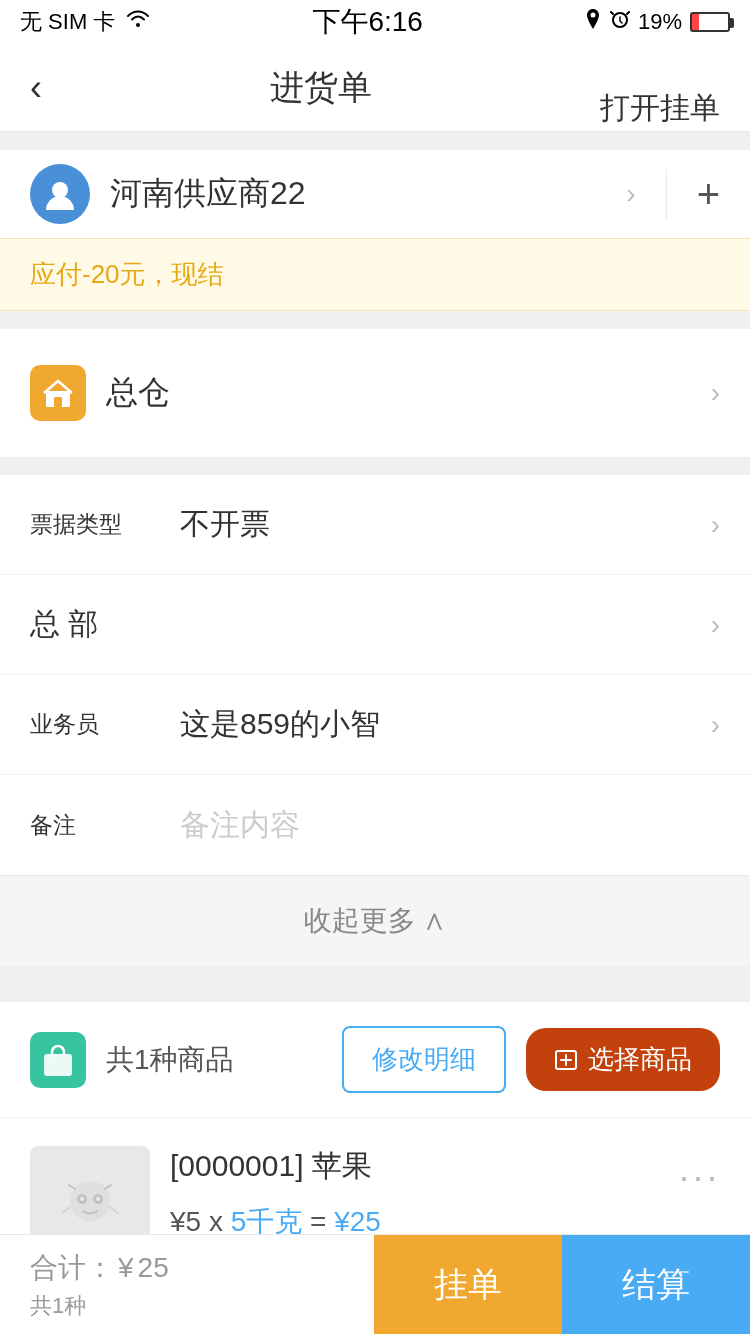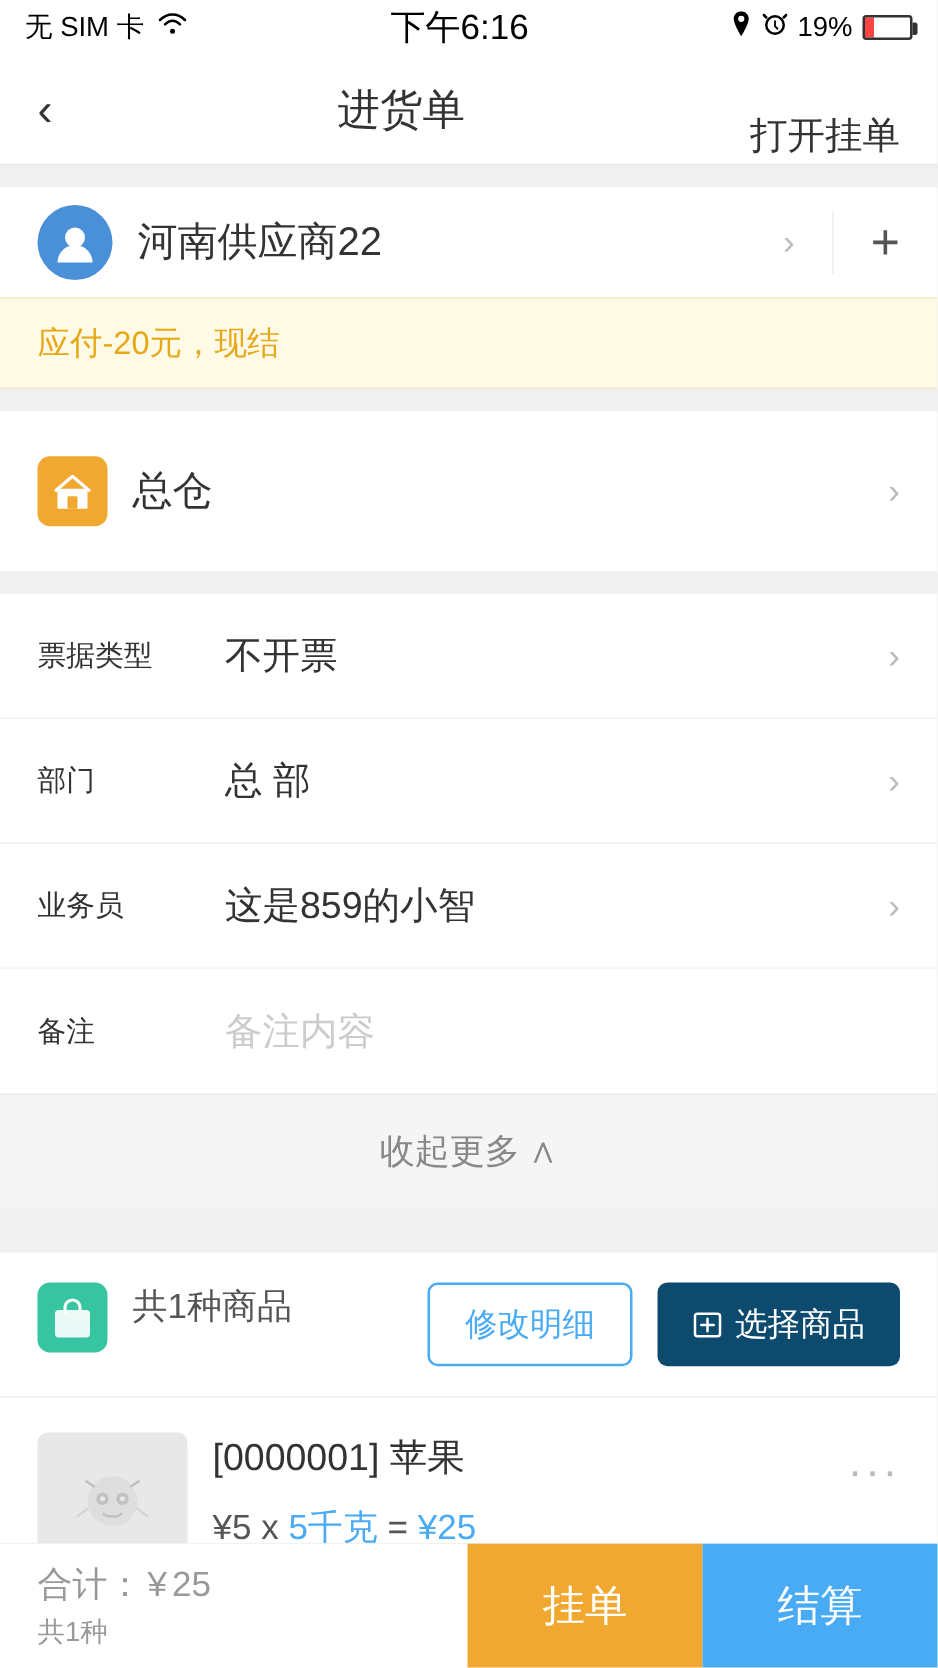--- a/index.html
+++ b/index.html
@@ -412,7 +412,6 @@
     <span class="chevron-icon">›</span>
   </div>
   <div class="form-row">
-    <span class="form-label">部门</span>
     <span class="form-value">总 部</span>
     <span class="chevron-icon">›</span>
   </div>

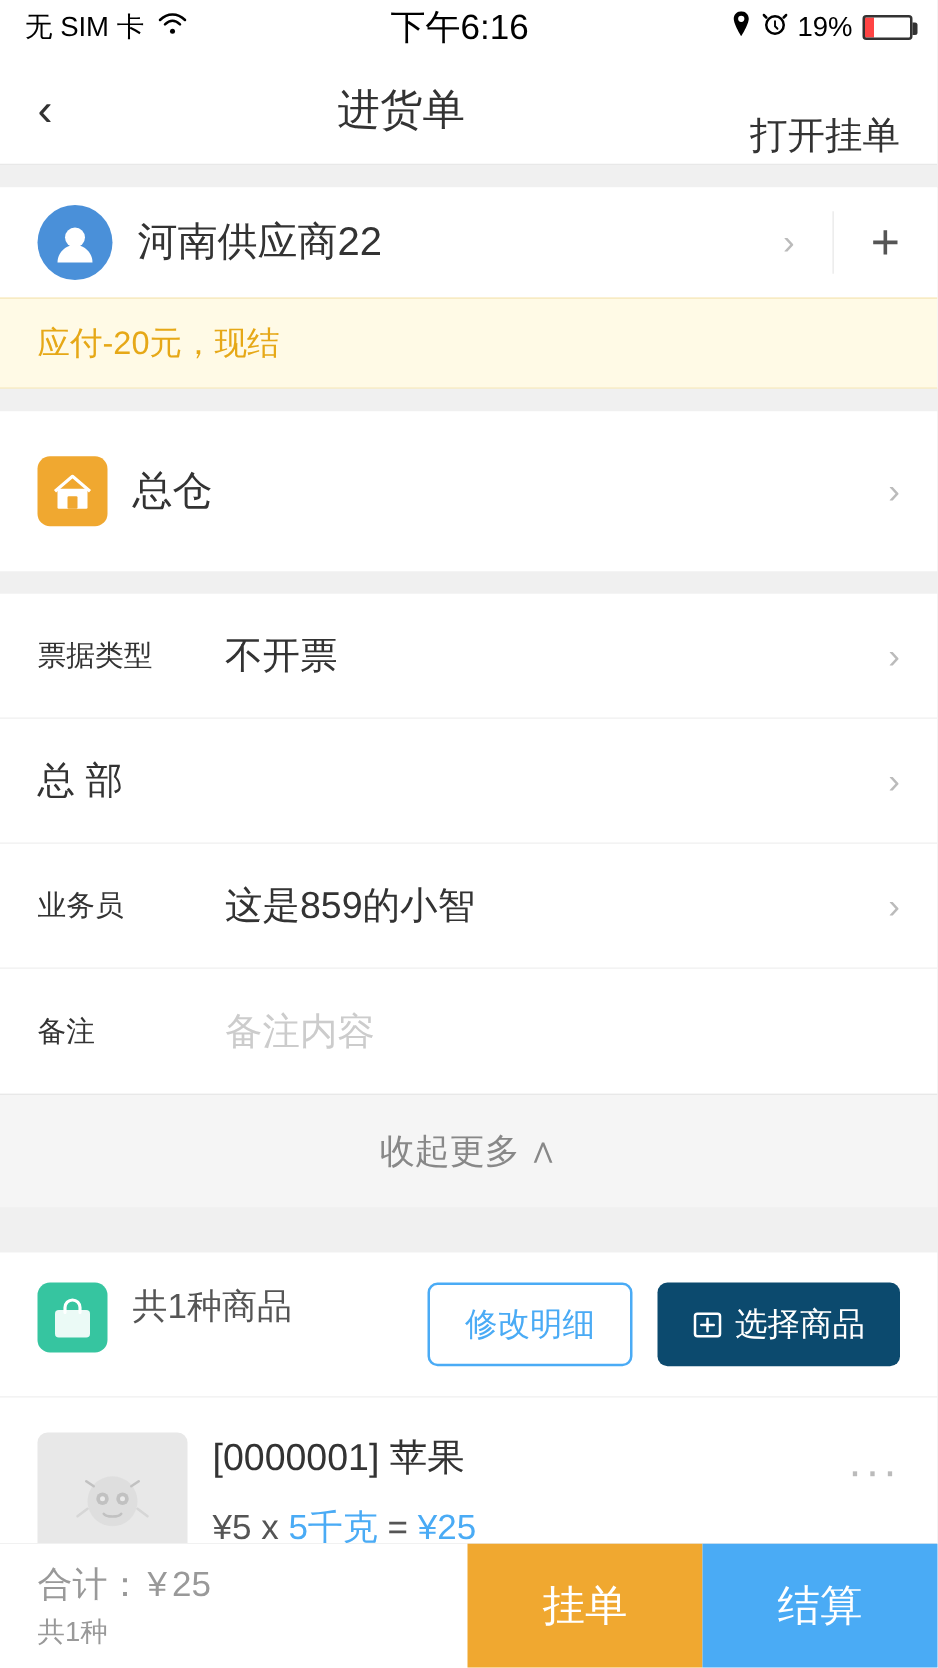--- a/index.html
+++ b/index.html
@@ -193,6 +193,7 @@
     .product-header {
       background: #fff;
       display: flex;
+      align-items: center;
       padding: 24px 30px;
       gap: 20px;
       margin-top: 18px;

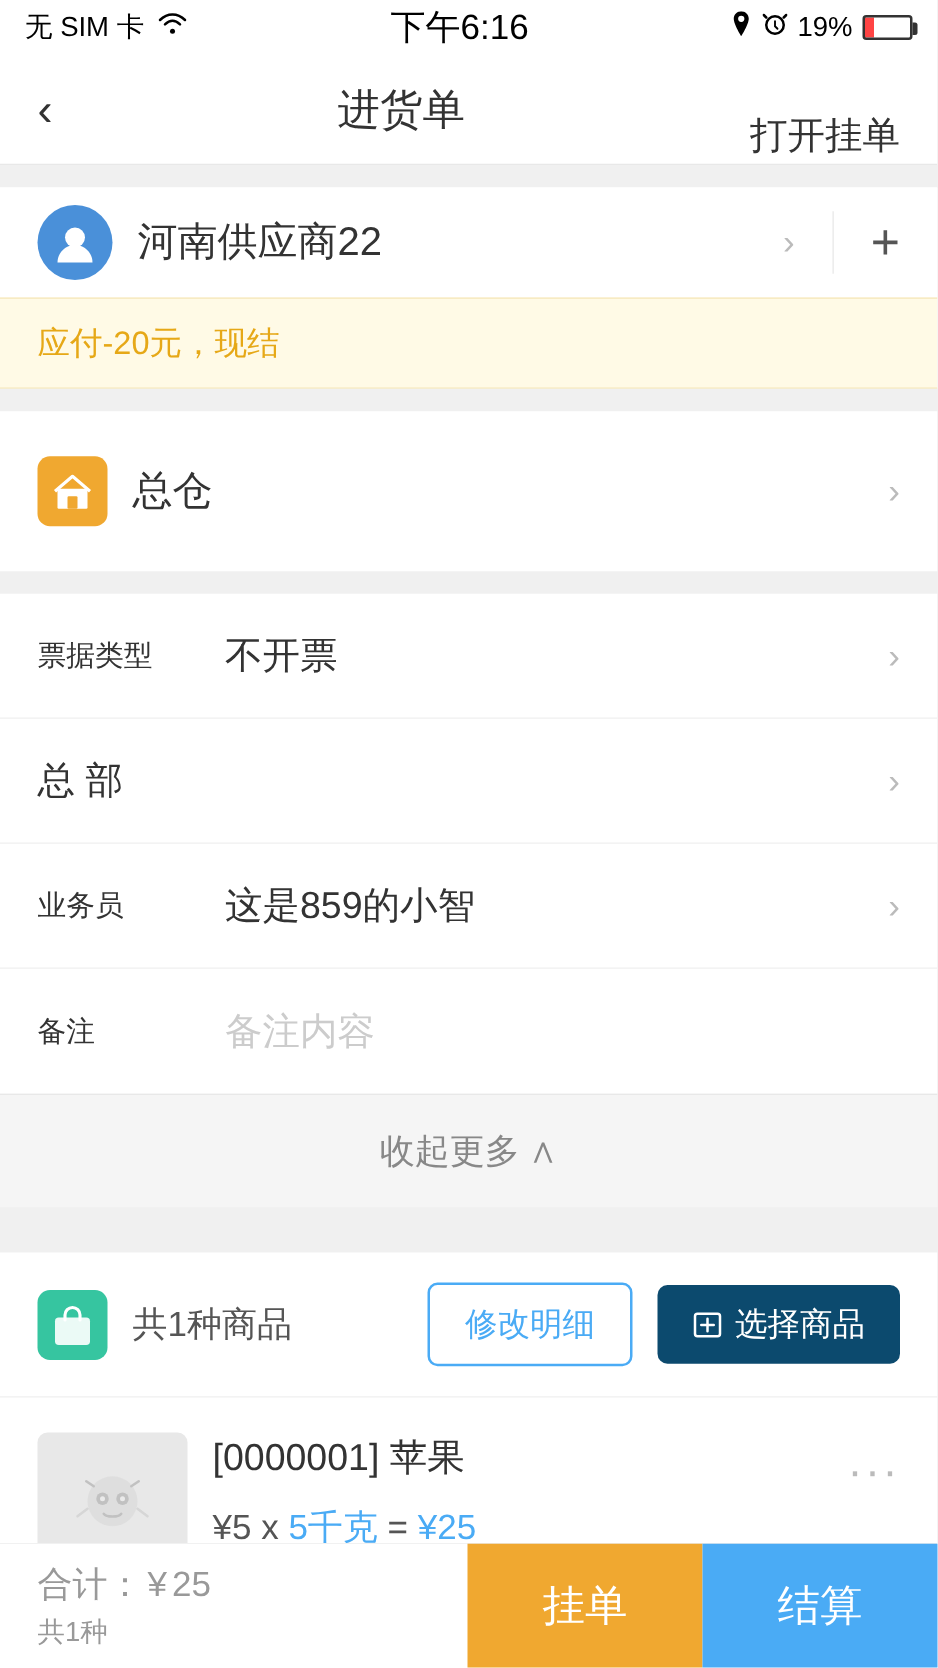--- a/index.html
+++ b/index.html
@@ -223,10 +223,10 @@
       cursor: pointer;
     }
     .btn-primary {
-      background: #0c4a6e;
+      background: #c2410c;
       color: #fff;
       border: none;
-      border-radius: 8px;
+      border-radius: 20px;
       padding: 14px 28px;
       font-size: 26px;
       display: flex;

